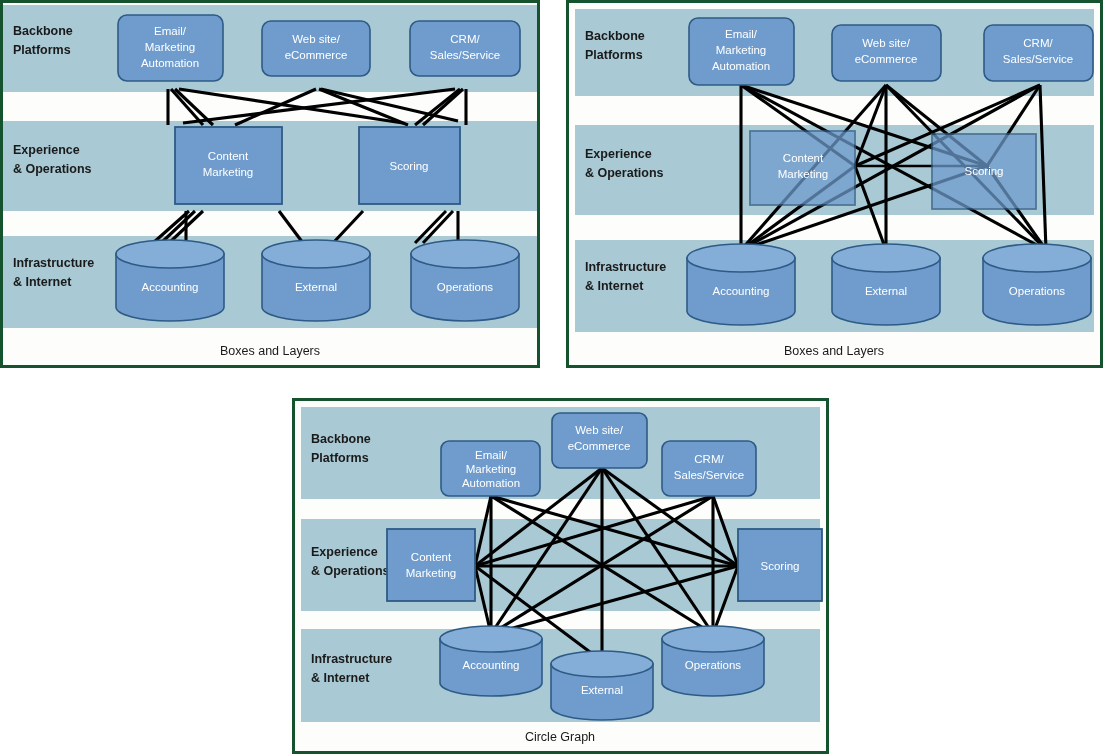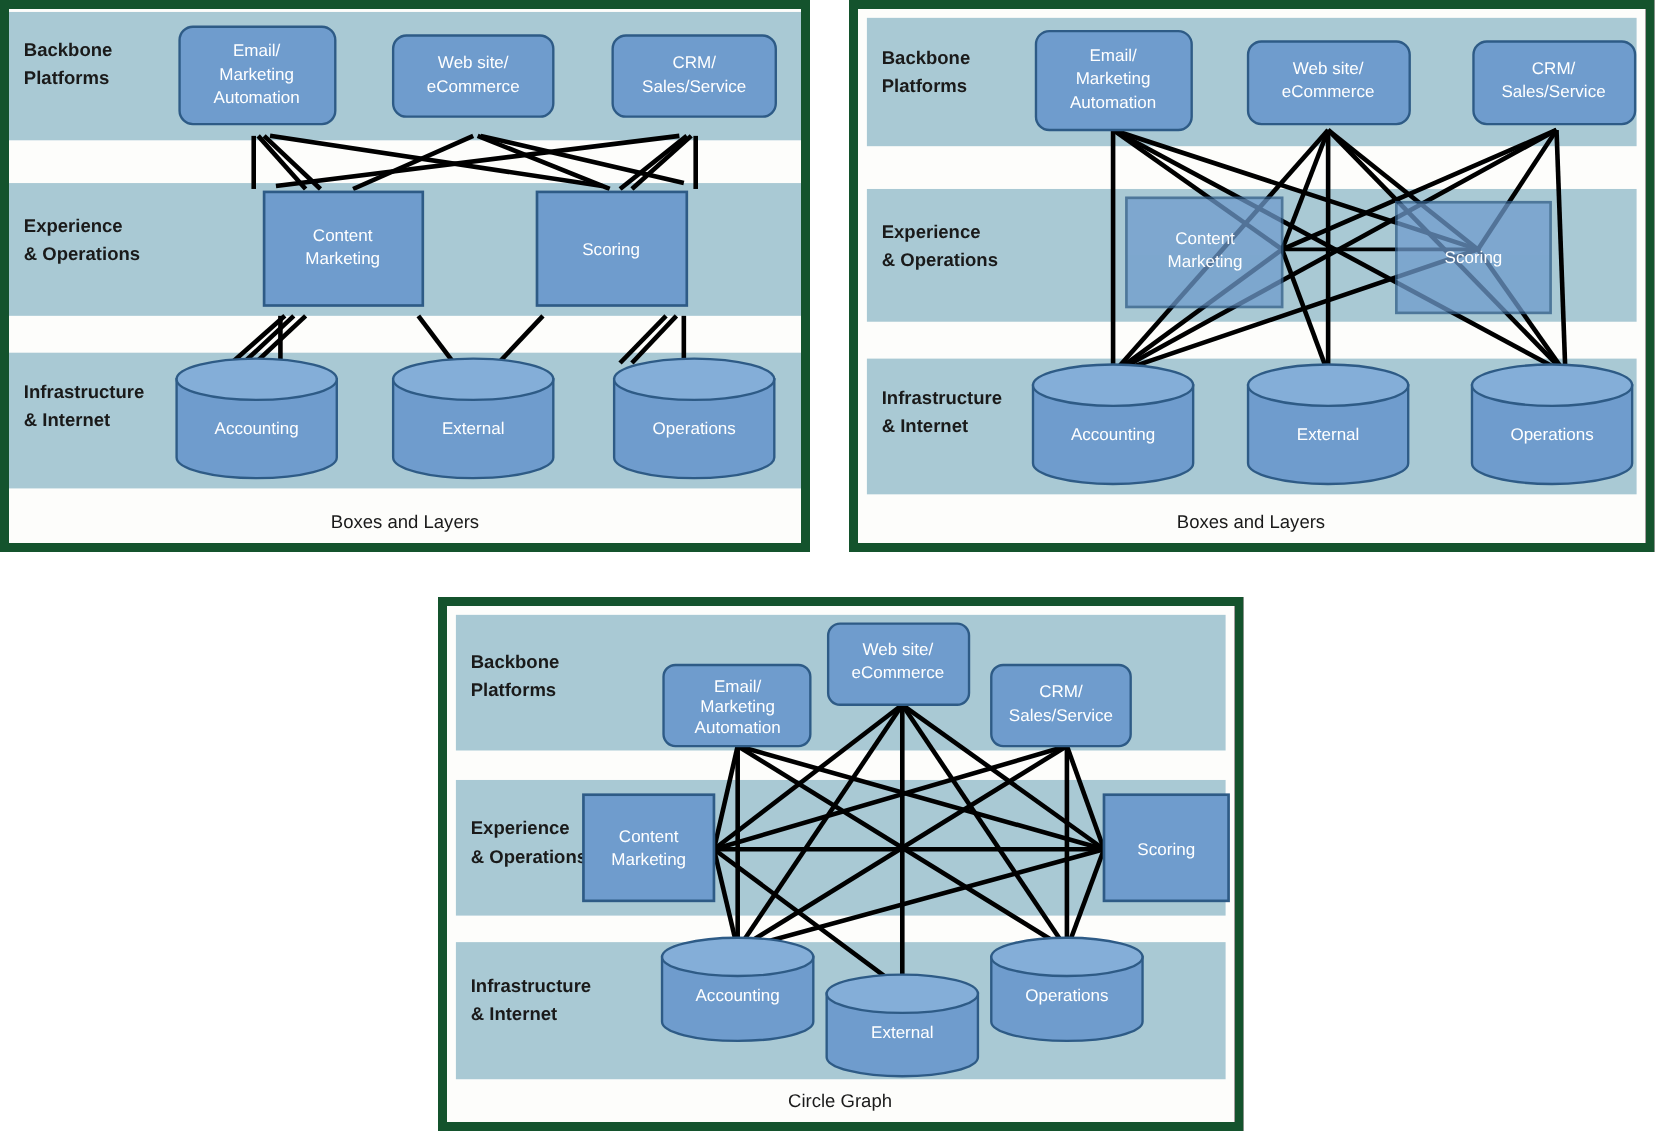--- a/index.html
+++ b/index.html
@@ -5,7 +5,7 @@
   html,body{margin:0;padding:0;background:#ffffff;}
   body{width:1103px;height:754px;position:relative;
        font-family:"Liberation Sans","DejaVu Sans",sans-serif;overflow:hidden;}
-  .panel{position:absolute;background:#f9a8d4;border:6px solid #14532d;box-sizing:border-box;}
+  .panel{position:absolute;background:#a16207;border:3px solid #14532d;box-sizing:border-box;}
   #panel-boxes-layers{left:0;top:0;width:540px;height:368px;}
   #panel-boxes-layers-2{left:566px;top:0;width:537px;height:368px;}
   #panel-circle-graph{left:292px;top:398px;width:537px;height:356px;}

